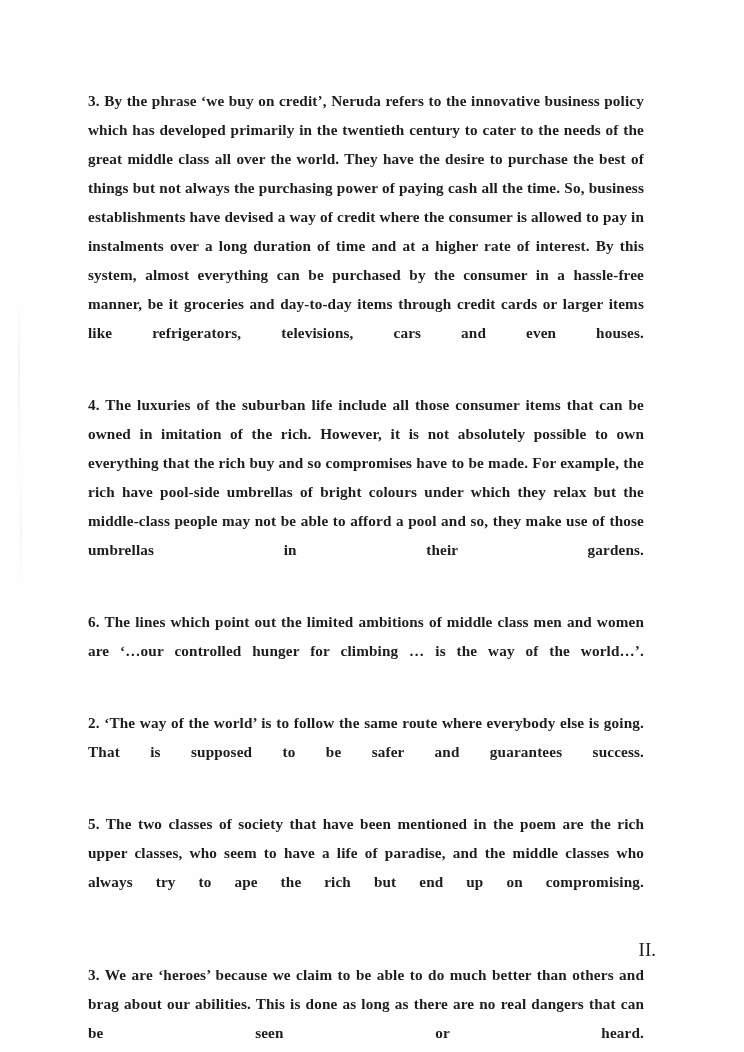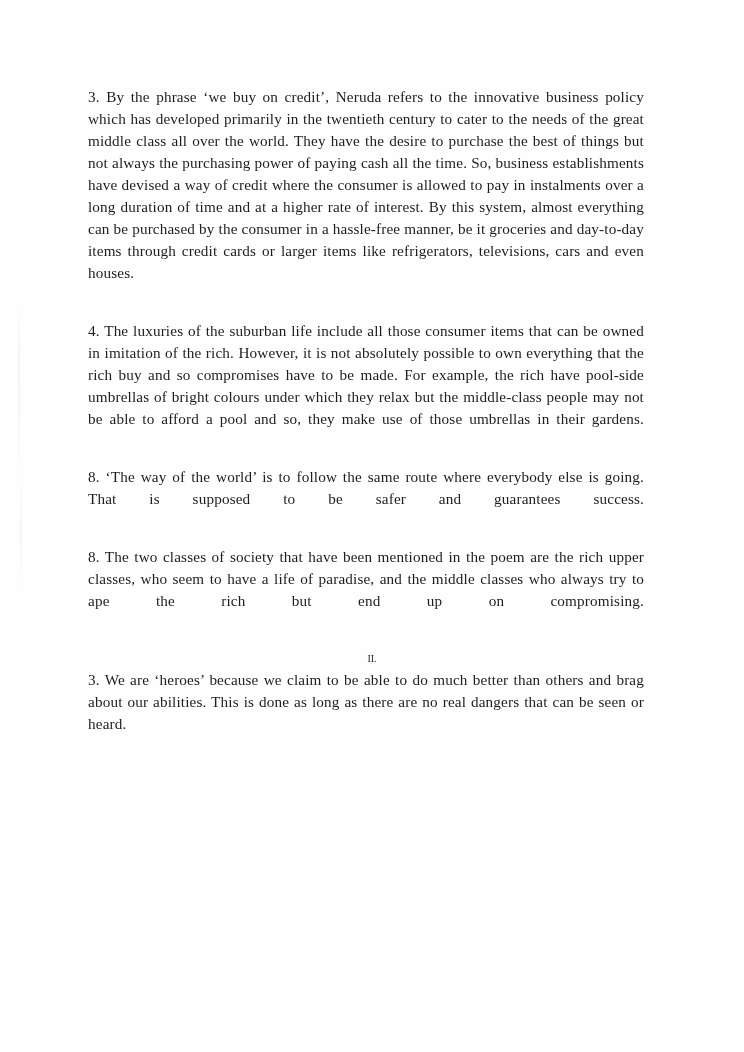--- a/index.html
+++ b/index.html
@@ -56,13 +56,14 @@
   p.para {
     margin: 0 12px 14px 0;
     font-size: 15.2px;
-    line-height: 22px;
+    line-height: 29px;
     color: #1d1d1d;
     text-align: justify;
     text-justify: inter-word;
     -webkit-hyphens: none;
     hyphens: none;
     letter-spacing: 0.01em;
+    font-weight: bold;
   }
   p.para:last-child {
     margin-bottom: 0;

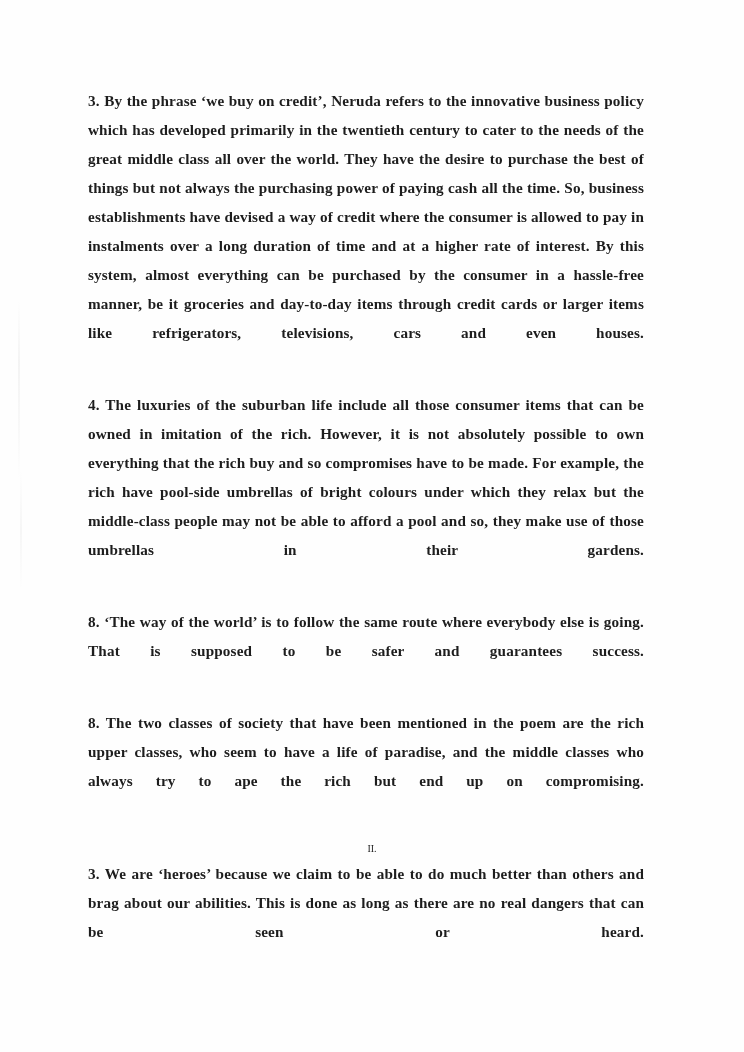--- a/index.html
+++ b/index.html
@@ -105,6 +105,7 @@
     <p class="para">4. The luxuries of the suburban life include all those consumer items that can be owned in imitation of the rich. However, it is not absolutely possible to own everything that the rich buy and so compromises have to be made. For example, the rich have pool-side umbrellas of bright colours under which they relax but the middle-class people may not be able to afford a pool and so, they make use of those umbrellas in their gardens.</p>
 
 
+    <p class="para">6. The lines which point out the limited ambitions of middle class men and women are ‘…our controlled hunger for climbing … is the way of the world…’.</p>
 
     <p class="para">8. ‘The way of the world’ is to follow the same route where everybody else is going. That is supposed to be safer and guarantees success.</p>
 

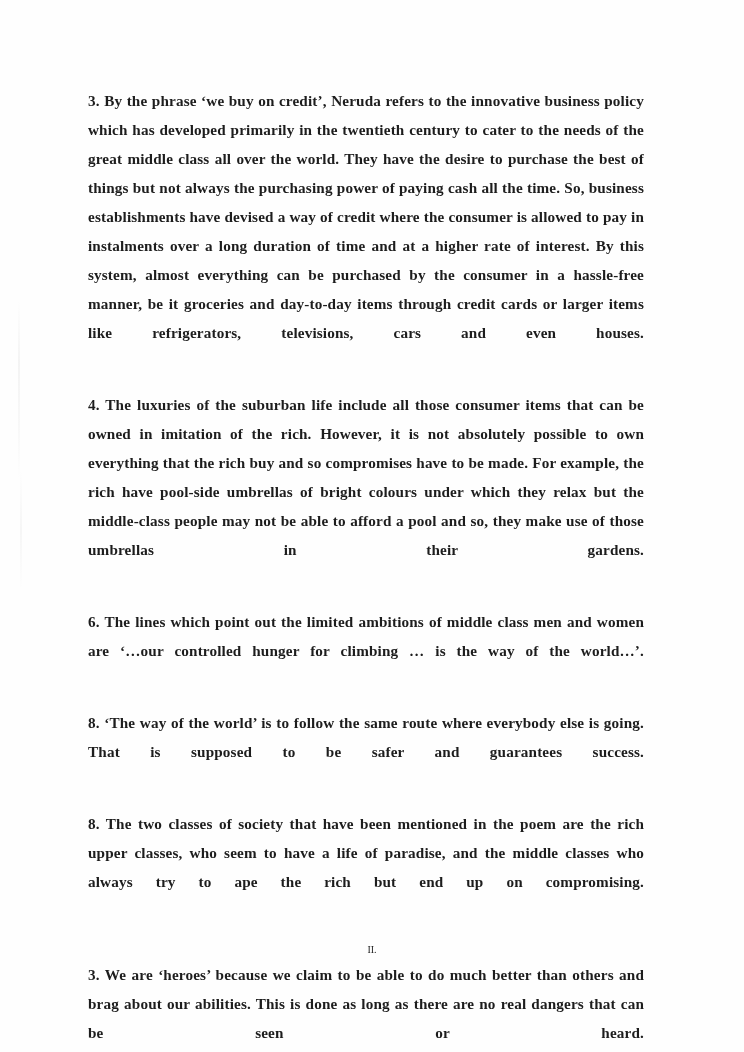--- a/index.html
+++ b/index.html
@@ -107,7 +107,7 @@
 
     <p class="para">6. The lines which point out the limited ambitions of middle class men and women are ‘…our controlled hunger for climbing … is the way of the world…’.</p>
 
-    <p class="para">8. ‘The way of the world’ is to follow the same route where everybody else is going. That is supposed to be safer and guarantees success.</p>
+    <p class="para">2. ‘The way of the world’ is to follow the same route where everybody else is going. That is supposed to be safer and guarantees success.</p>
 
     <p class="para">8. The two classes of society that have been mentioned in the poem are the rich upper classes, who seem to have a life of paradise, and the middle classes who always try to ape the rich but end up on compromising.</p>
 

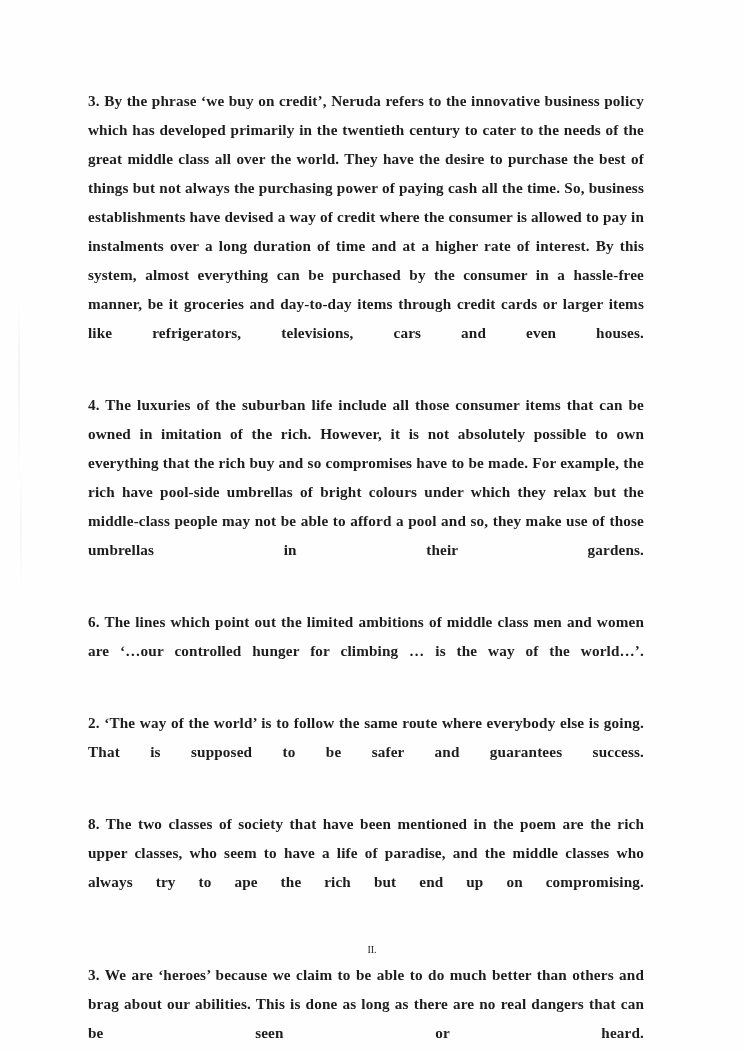--- a/index.html
+++ b/index.html
@@ -109,7 +109,7 @@
 
     <p class="para">2. ‘The way of the world’ is to follow the same route where everybody else is going. That is supposed to be safer and guarantees success.</p>
 
-    <p class="para">8. The two classes of society that have been mentioned in the poem are the rich upper classes, who seem to have a life of paradise, and the middle classes who always try to ape the rich but end up on compromising.</p>
+    <p class="para">5. The two classes of society that have been mentioned in the poem are the rich upper classes, who seem to have a life of paradise, and the middle classes who always try to ape the rich but end up on compromising.</p>
 
     <p class="section-label section-gap">II.</p>
 

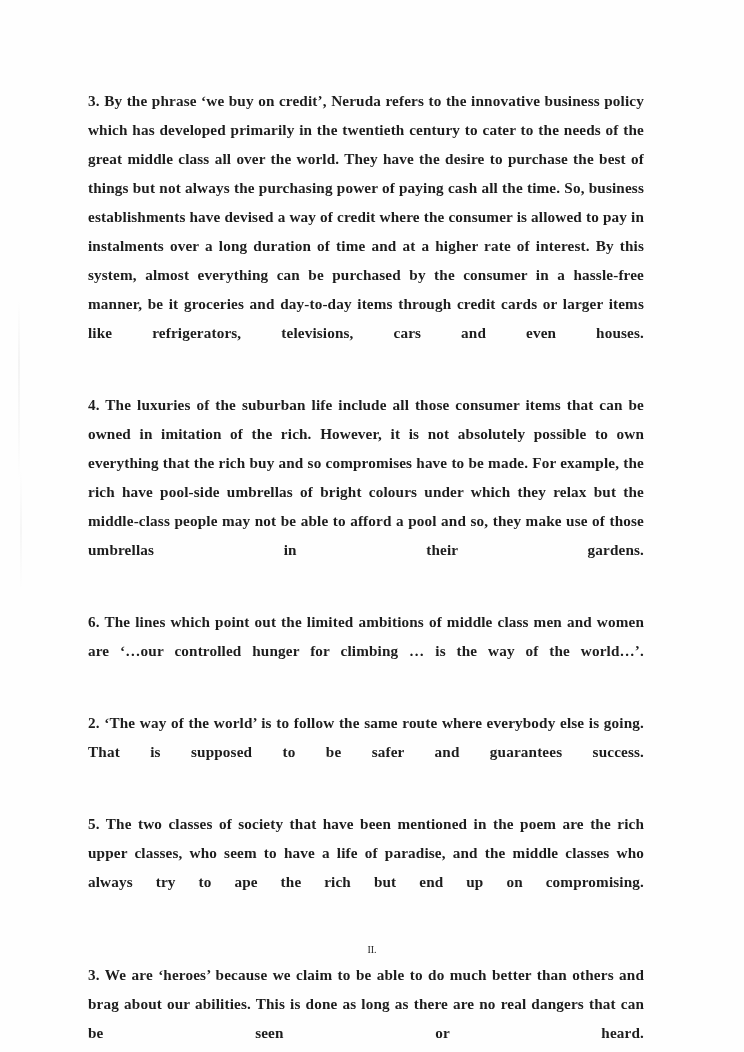--- a/index.html
+++ b/index.html
@@ -76,10 +76,10 @@
   }
   .section-label {
     margin: 0 0 0 0;
-    font-size: 10px;
+    font-size: 19px;
     line-height: 21.2px;
     color: #1d1d1d;
-    text-align: center;
+    text-align: right;
   }
   .section-label::after { content: none; }
   

